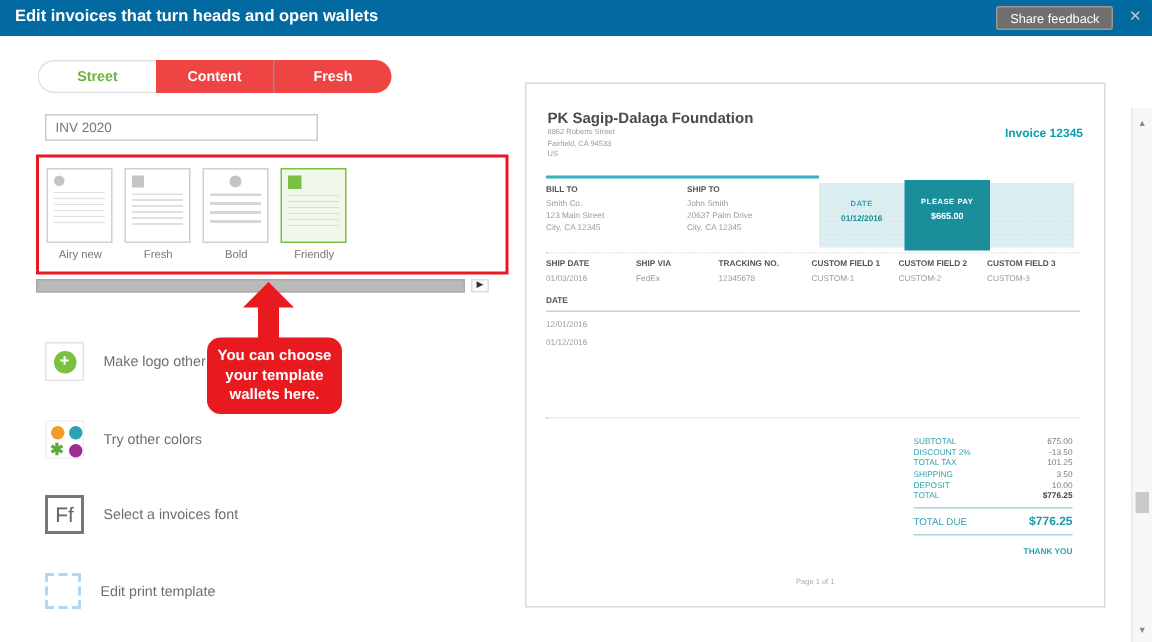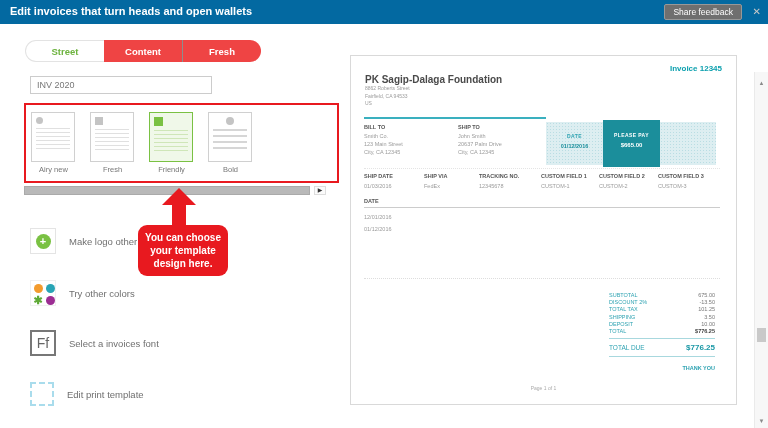--- a/index.html
+++ b/index.html
@@ -85,7 +85,7 @@
   .company{position:absolute;left:14px;top:18px}
   .company-name{font-size:10px;font-weight:bold;color:#4a4a4a}
   .addr-line{font-size:5px;color:#9b9b9b;line-height:1.5}
-  .inv-num{position:absolute;right:14px;top:8px;font-size:8px;font-weight:bold;color:#0ca0ae}
+  .inv-num{position:absolute;right:14px;top:28px;font-size:8px;font-weight:bold;color:#0ca0ae}
   .teal-rule{position:absolute;left:13px;top:61px;width:182px;height:2px;background:#3ab0bf}
   .band-light{position:absolute;left:195px;top:66px;width:170px;height:43px;background-color:#ddeef1;
               background-image:radial-gradient(#b9dde3 0.5px,transparent 0.6px);background-size:3px 3px}

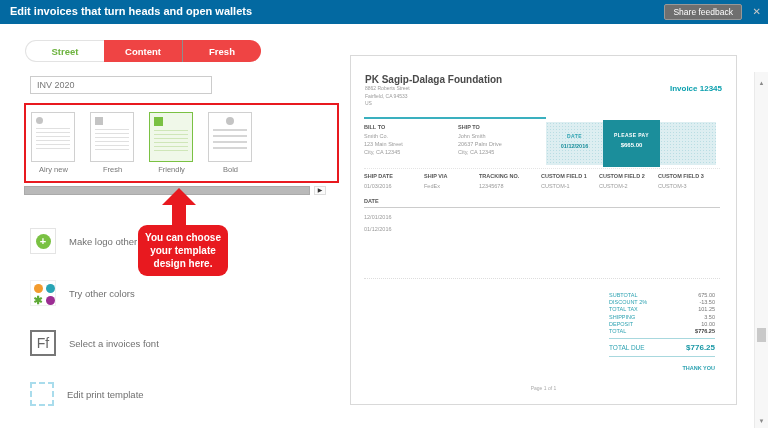--- a/index.html
+++ b/index.html
@@ -28,7 +28,7 @@
 
   
   .strip{position:absolute;left:24px;top:103px;width:315px;height:80px;border:2px solid #e8191f;
-         display:flex;gap:14px;padding:7px 2px 0 5px;box-sizing:border-box;overflow:hidden;background:#fff}
+         display:flex;gap:7px;padding:7px 2px 0 5px;box-sizing:border-box;overflow:hidden;background:#fff}
   .thumb{width:45px;flex:0 0 auto;cursor:pointer}
   .thumb-card{width:44px;height:50px;background:#fff;border:1px solid #d0d0d0;box-sizing:border-box;
               padding:4px;position:relative}

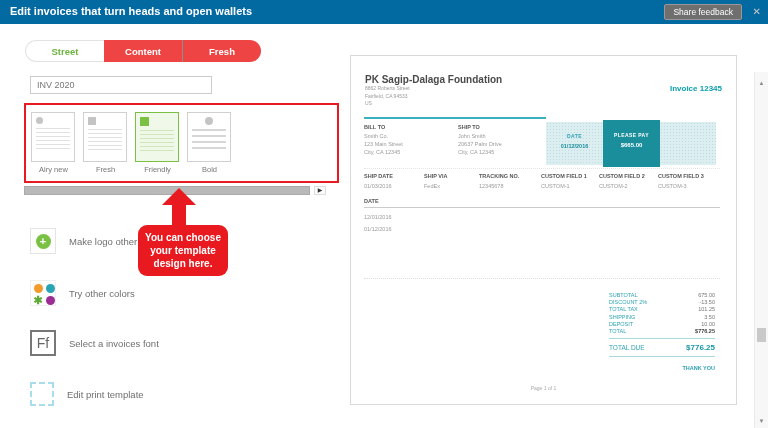--- a/index.html
+++ b/index.html
@@ -165,19 +165,19 @@
       </div>
     <div class="thumb-label">Fresh</div>
   </div>
+  <div class="thumb t-bold">
+    <div class="thumb-card">
+        <div class="t-logo"></div>
+        <div class="t-lines"></div>
+      </div>
+    <div class="thumb-label">Bold</div>
+  </div>
   <div class="thumb t-friendly">
     <div class="thumb-card">
         <div class="t-logo"></div>
         <div class="t-lines"></div>
       </div>
     <div class="thumb-label">Friendly</div>
-  </div>
-  <div class="thumb t-bold">
-    <div class="thumb-card">
-        <div class="t-logo"></div>
-        <div class="t-lines"></div>
-      </div>
-    <div class="thumb-label">Bold</div>
   </div>
 </div>
 

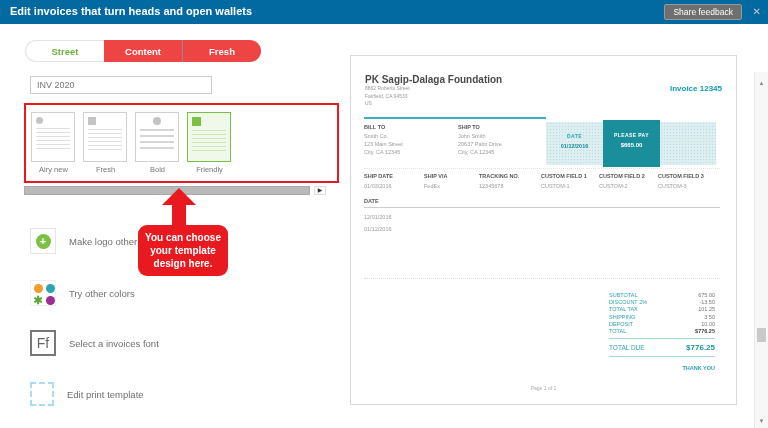--- a/index.html
+++ b/index.html
@@ -186,7 +186,7 @@
 
 <div class="arrow-head"></div>
 <div class="arrow-shaft"></div>
-<div class="callout-box">You can choose your template design here.</div>
+<div class="callout-box">You can choose your template wallets here.</div>
 
 <div class="opt" style="top:228px">
   <span class="icon-box">

